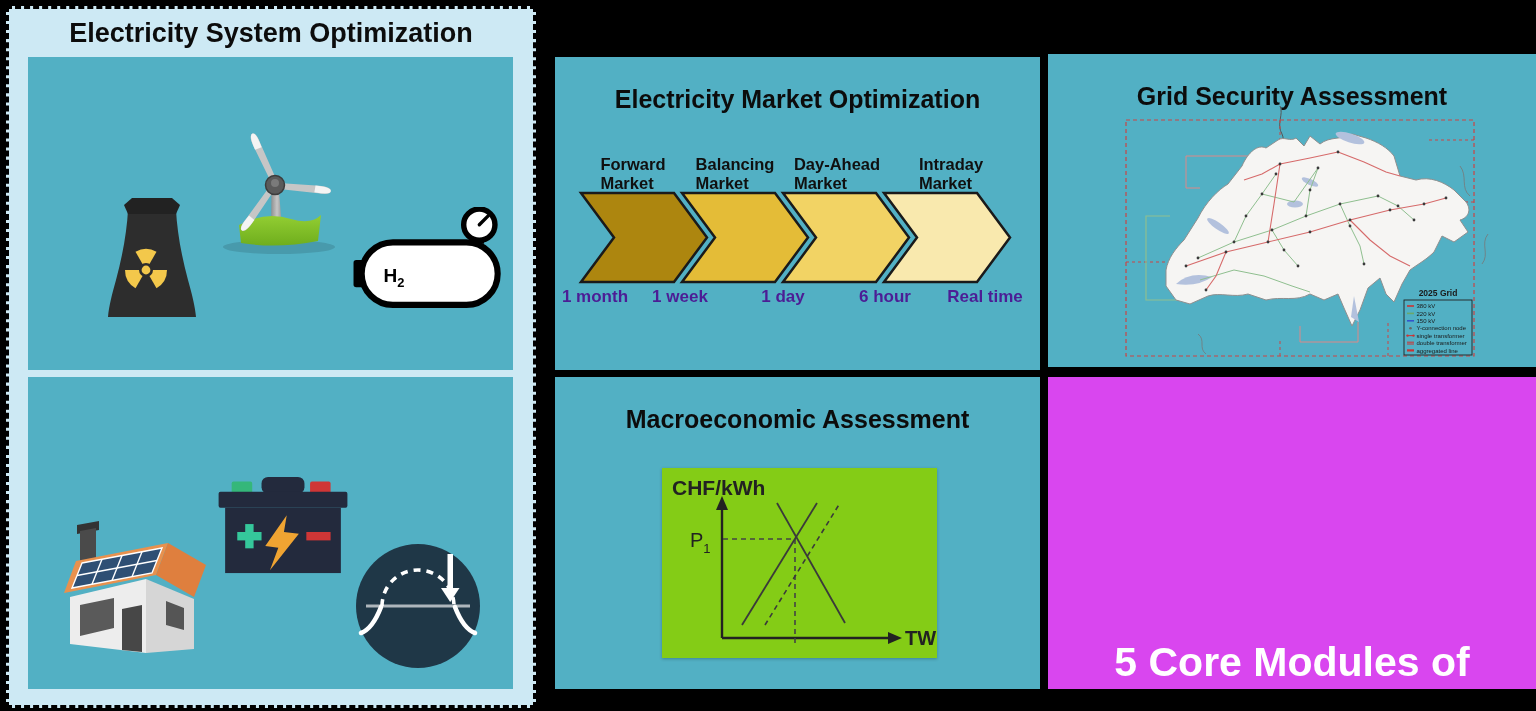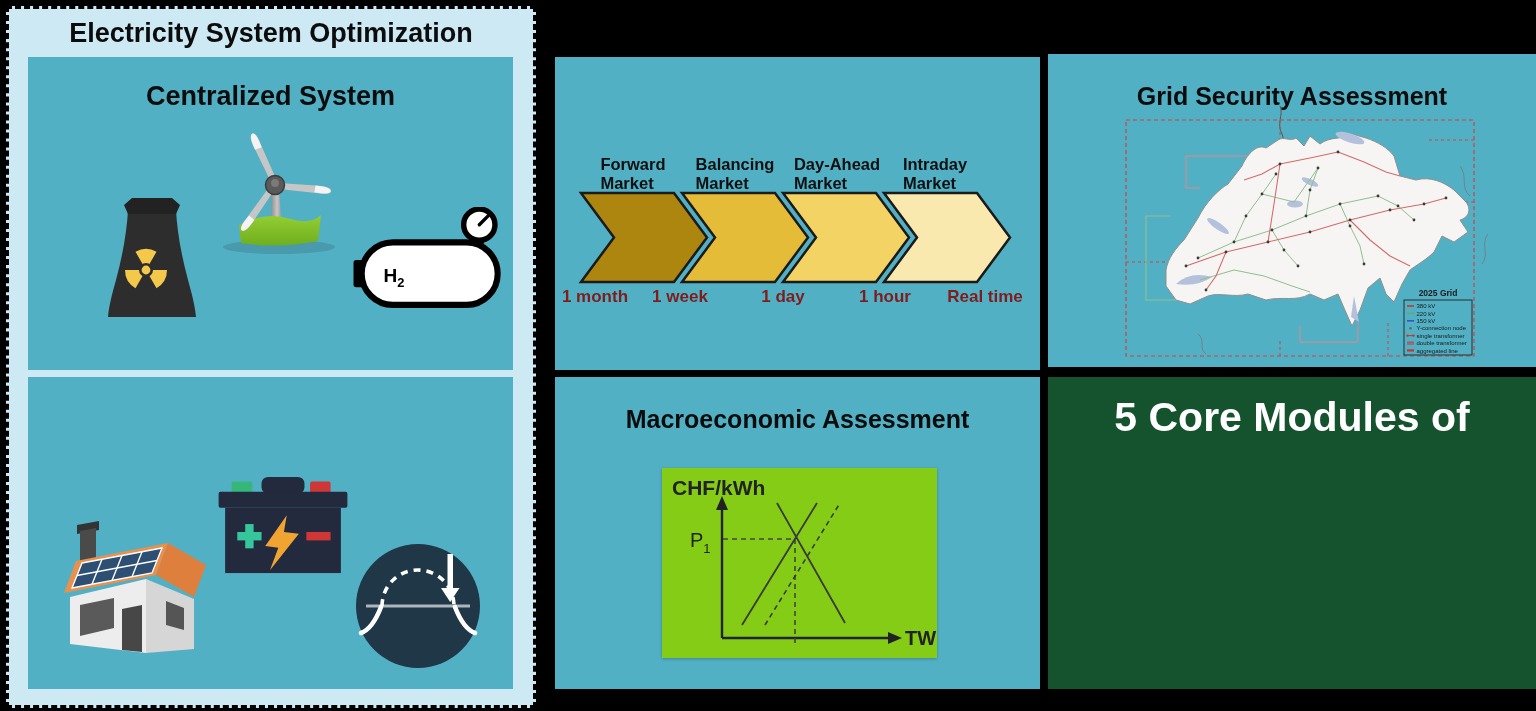--- a/index.html
+++ b/index.html
@@ -40,7 +40,6 @@
   </div>
 
   <div class="panel teal p-centralized">
-    <div class="panel-title">Centralized System</div>
 
     <svg class="icon" style="left:72px;top:138px" width="104" height="130" viewBox="-52 -65 104 130">
       <path d="M-24,-50 C-25,-30 -29,-6 -36,20 C-40,34 -43,46 -44,57 L44,57 C43,46 40,34 36,20 C29,-6 25,-30 24,-50 Z" fill="#2d2d2d"></path>

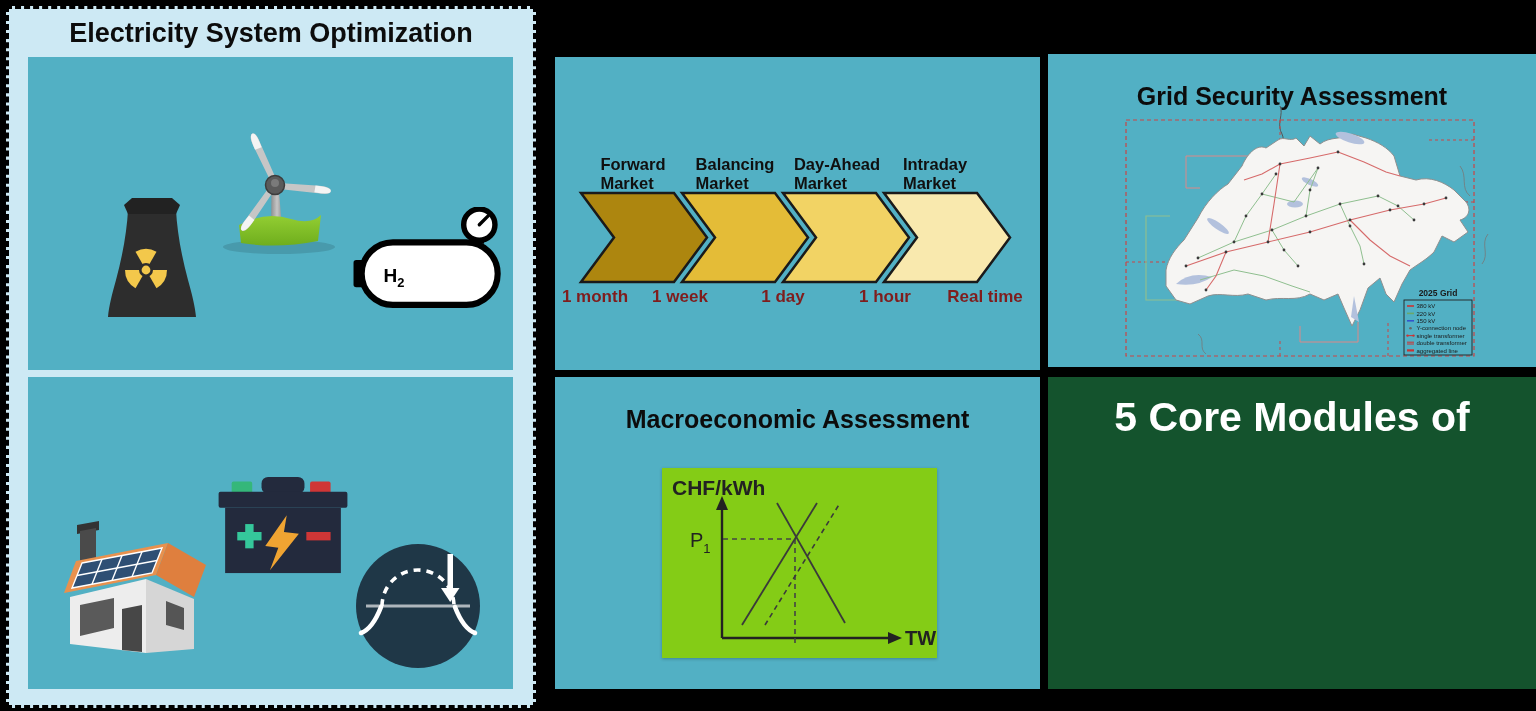--- a/index.html
+++ b/index.html
@@ -145,6 +145,7 @@
   </div>
 
   <div class="panel teal p-market">
+    <div class="panel-title sm">Electricity Market Optimization</div>
 
     <div class="mkt-label" style="left:78px">
       <span style="display:block">Forward</span>

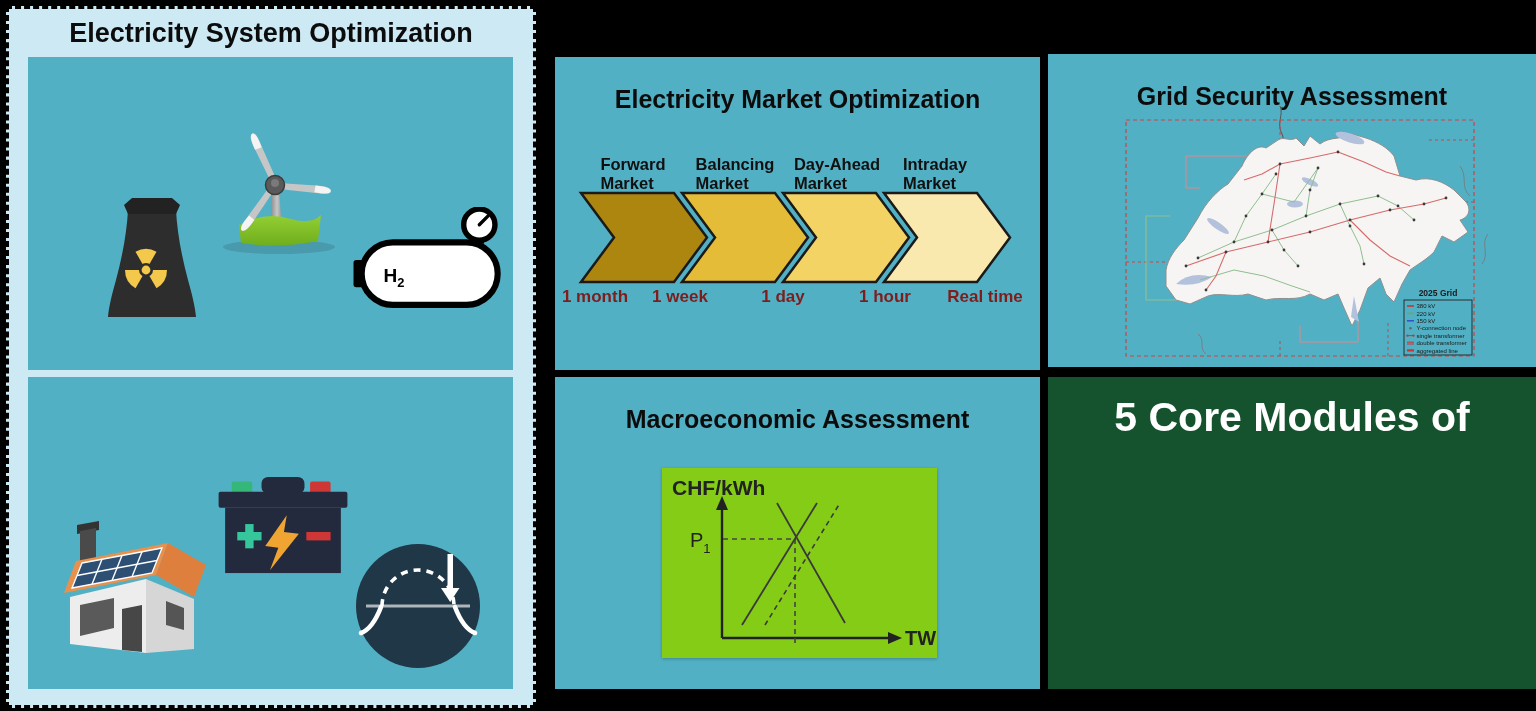--- a/index.html
+++ b/index.html
@@ -159,7 +159,7 @@
       <span style="display:block">Day-Ahead</span>
       <span style="display:block">Market</span>
     </div>
-    <div class="mkt-label" style="left:380px">
+    <div class="mkt-label" style="left:396px">
       <span style="display:block">Intraday</span>
       <span style="display:block">Market</span>
     </div>

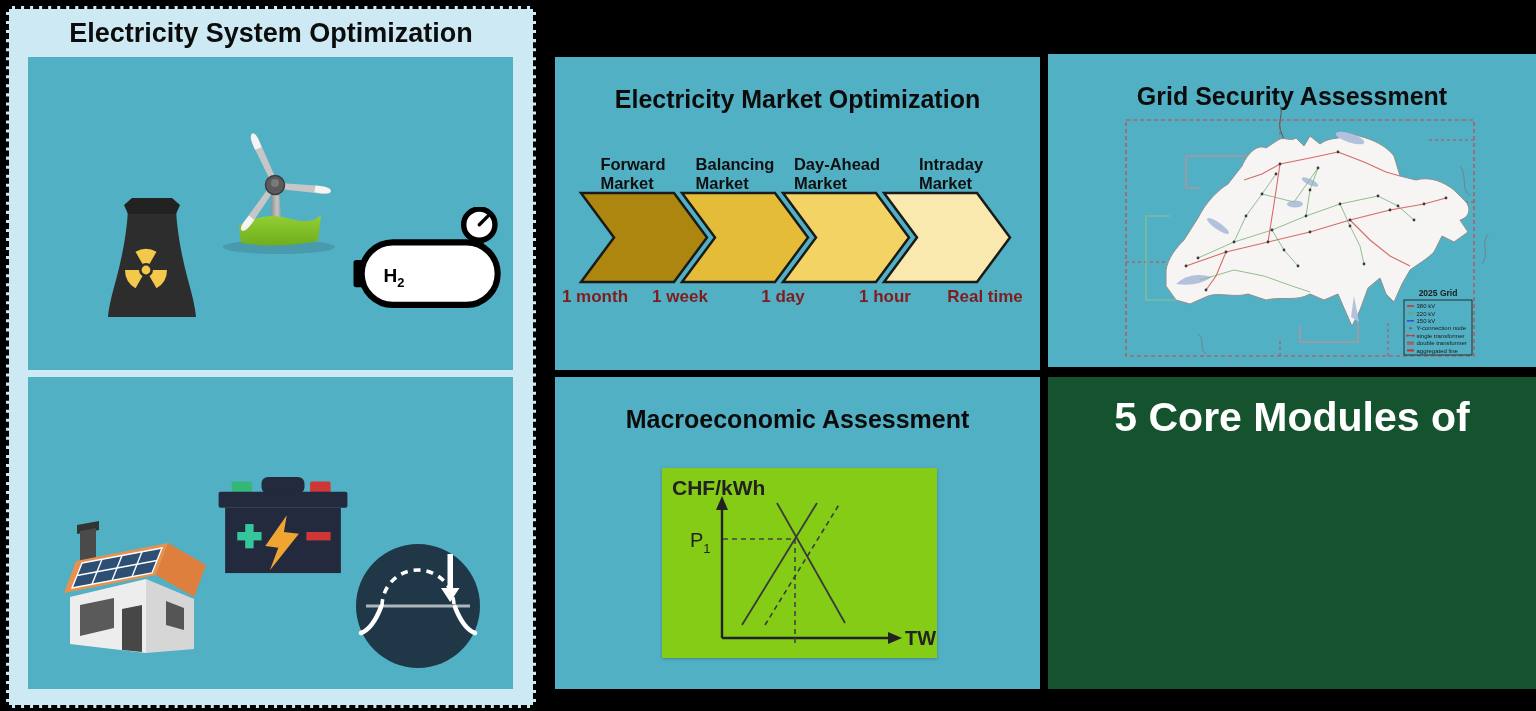--- a/index.html
+++ b/index.html
@@ -23,7 +23,7 @@
   .mkt-label{position:absolute;top:98px;transform:translateX(-50%);text-align:left;
              font-weight:bold;font-size:16.5px;line-height:1.15;color:#101010;}
   .tl-label{position:absolute;top:230px;transform:translateX(-50%);font-weight:bold;
-            font-size:17px;color:#7f1d1d;white-space:nowrap;}
+            font-size:17px;color:#4c1d95;white-space:nowrap;}
   .core-text{color:#fff;font-weight:bold;font-size:41px;line-height:1.3;text-align:center;
              margin-top:14px;}
   .icon{position:absolute;}

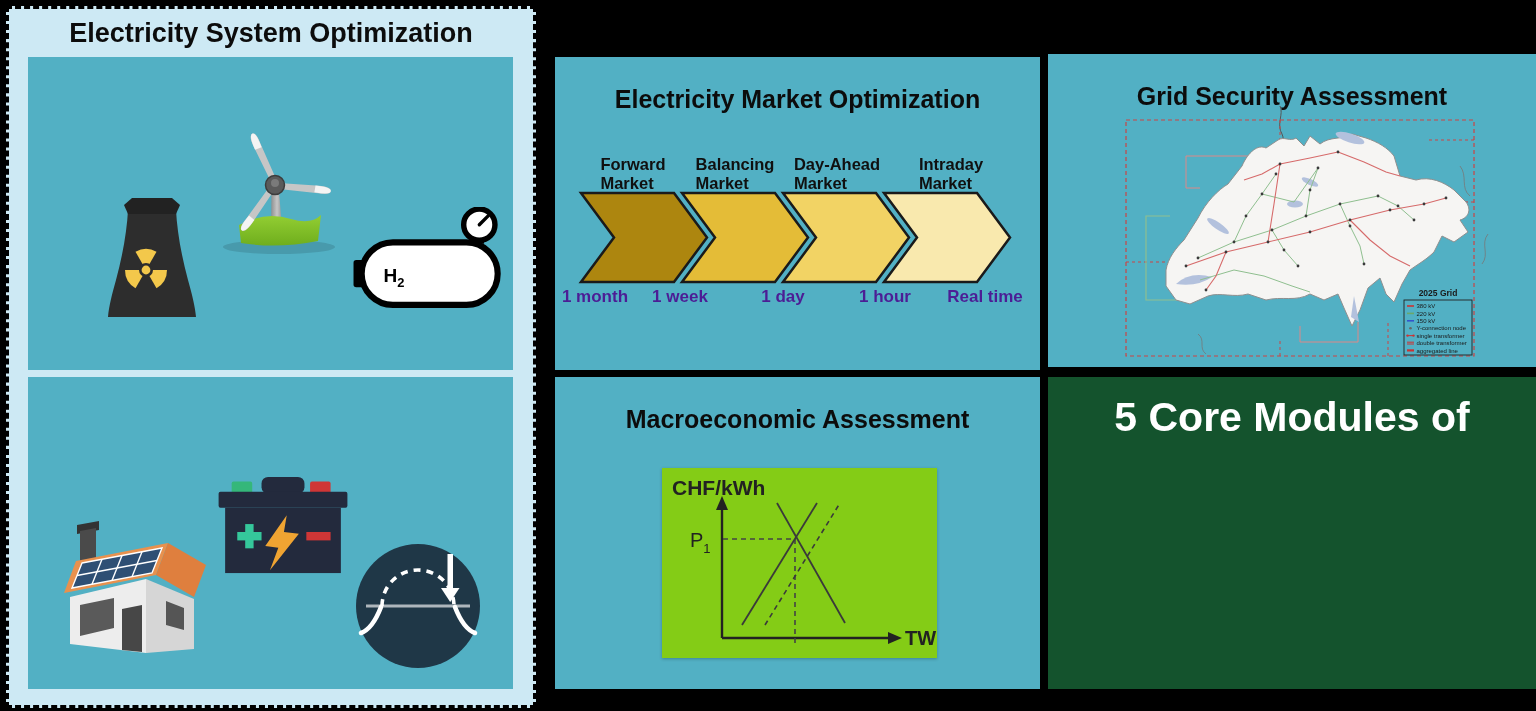--- a/index.html
+++ b/index.html
@@ -174,7 +174,7 @@
     <div class="tl-label" style="left:40px">1 month</div>
     <div class="tl-label" style="left:125px">1 week</div>
     <div class="tl-label" style="left:228px">1 day</div>
-    <div class="tl-label" style="left:330px">1 hour</div>
+    <div class="tl-label" style="left:330px">6 hour</div>
     <div class="tl-label" style="left:430px">Real time</div>
   </div>
 

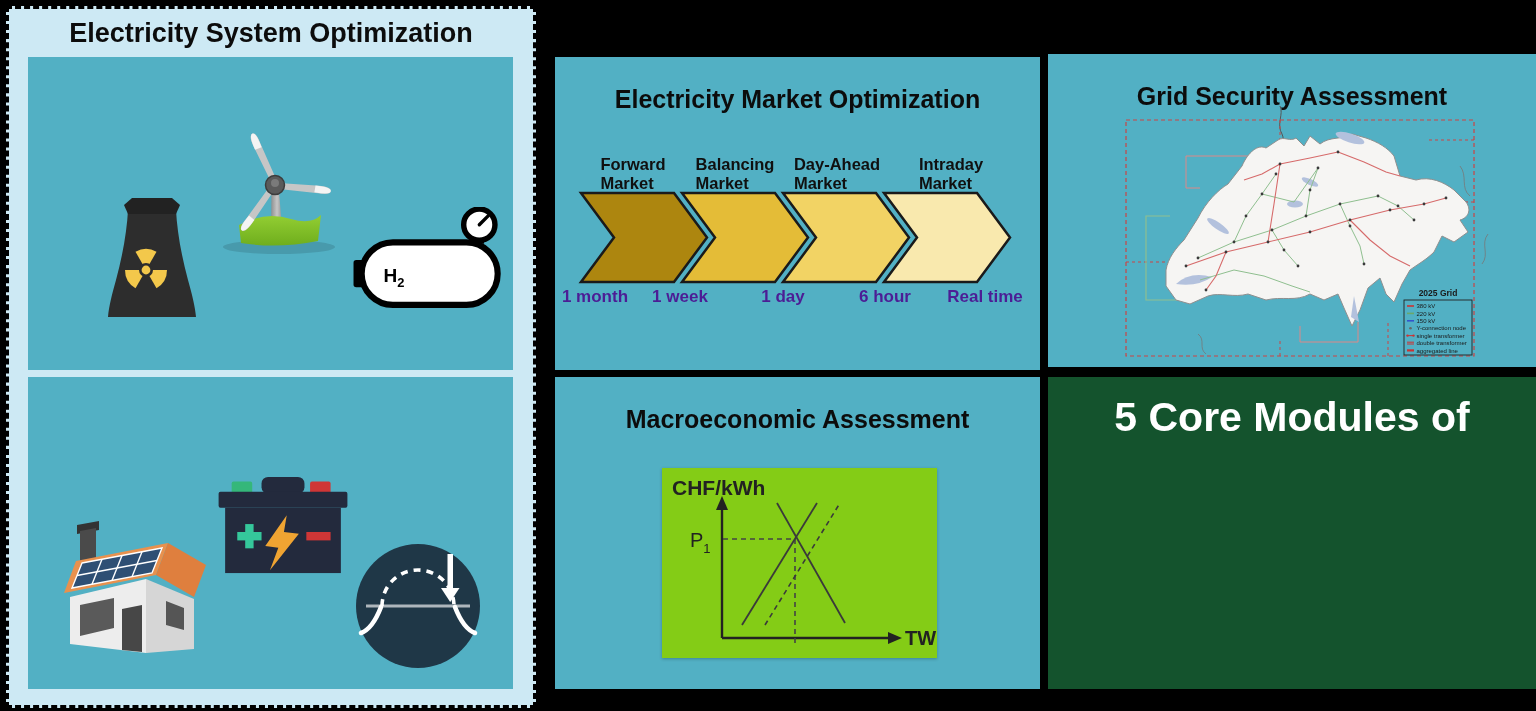--- a/index.html
+++ b/index.html
@@ -13,8 +13,8 @@
   .p-market{left:555px;top:57px;width:485px;height:313px;}
   .p-grid{left:1048px;top:54px;width:488px;height:313px;}
   .p-macro{left:555px;top:377px;width:485px;height:312px;}
-  .p-core{left:1048px;top:377px;width:488px;height:312px;background:#14532d;
-          display:flex;align-items:flex-start;justify-content:center;}
+  .p-core{left:1048px;top:377px;width:488px;height:312px;background:#d946ef;
+          display:flex;align-items:flex-end;justify-content:center;}
   .outer-title{position:absolute;top:9px;left:0;width:100%;text-align:center;
                font-weight:bold;font-size:27px;color:#0c0c0c;}
   .panel-title{position:absolute;top:24px;left:0;width:100%;text-align:center;

